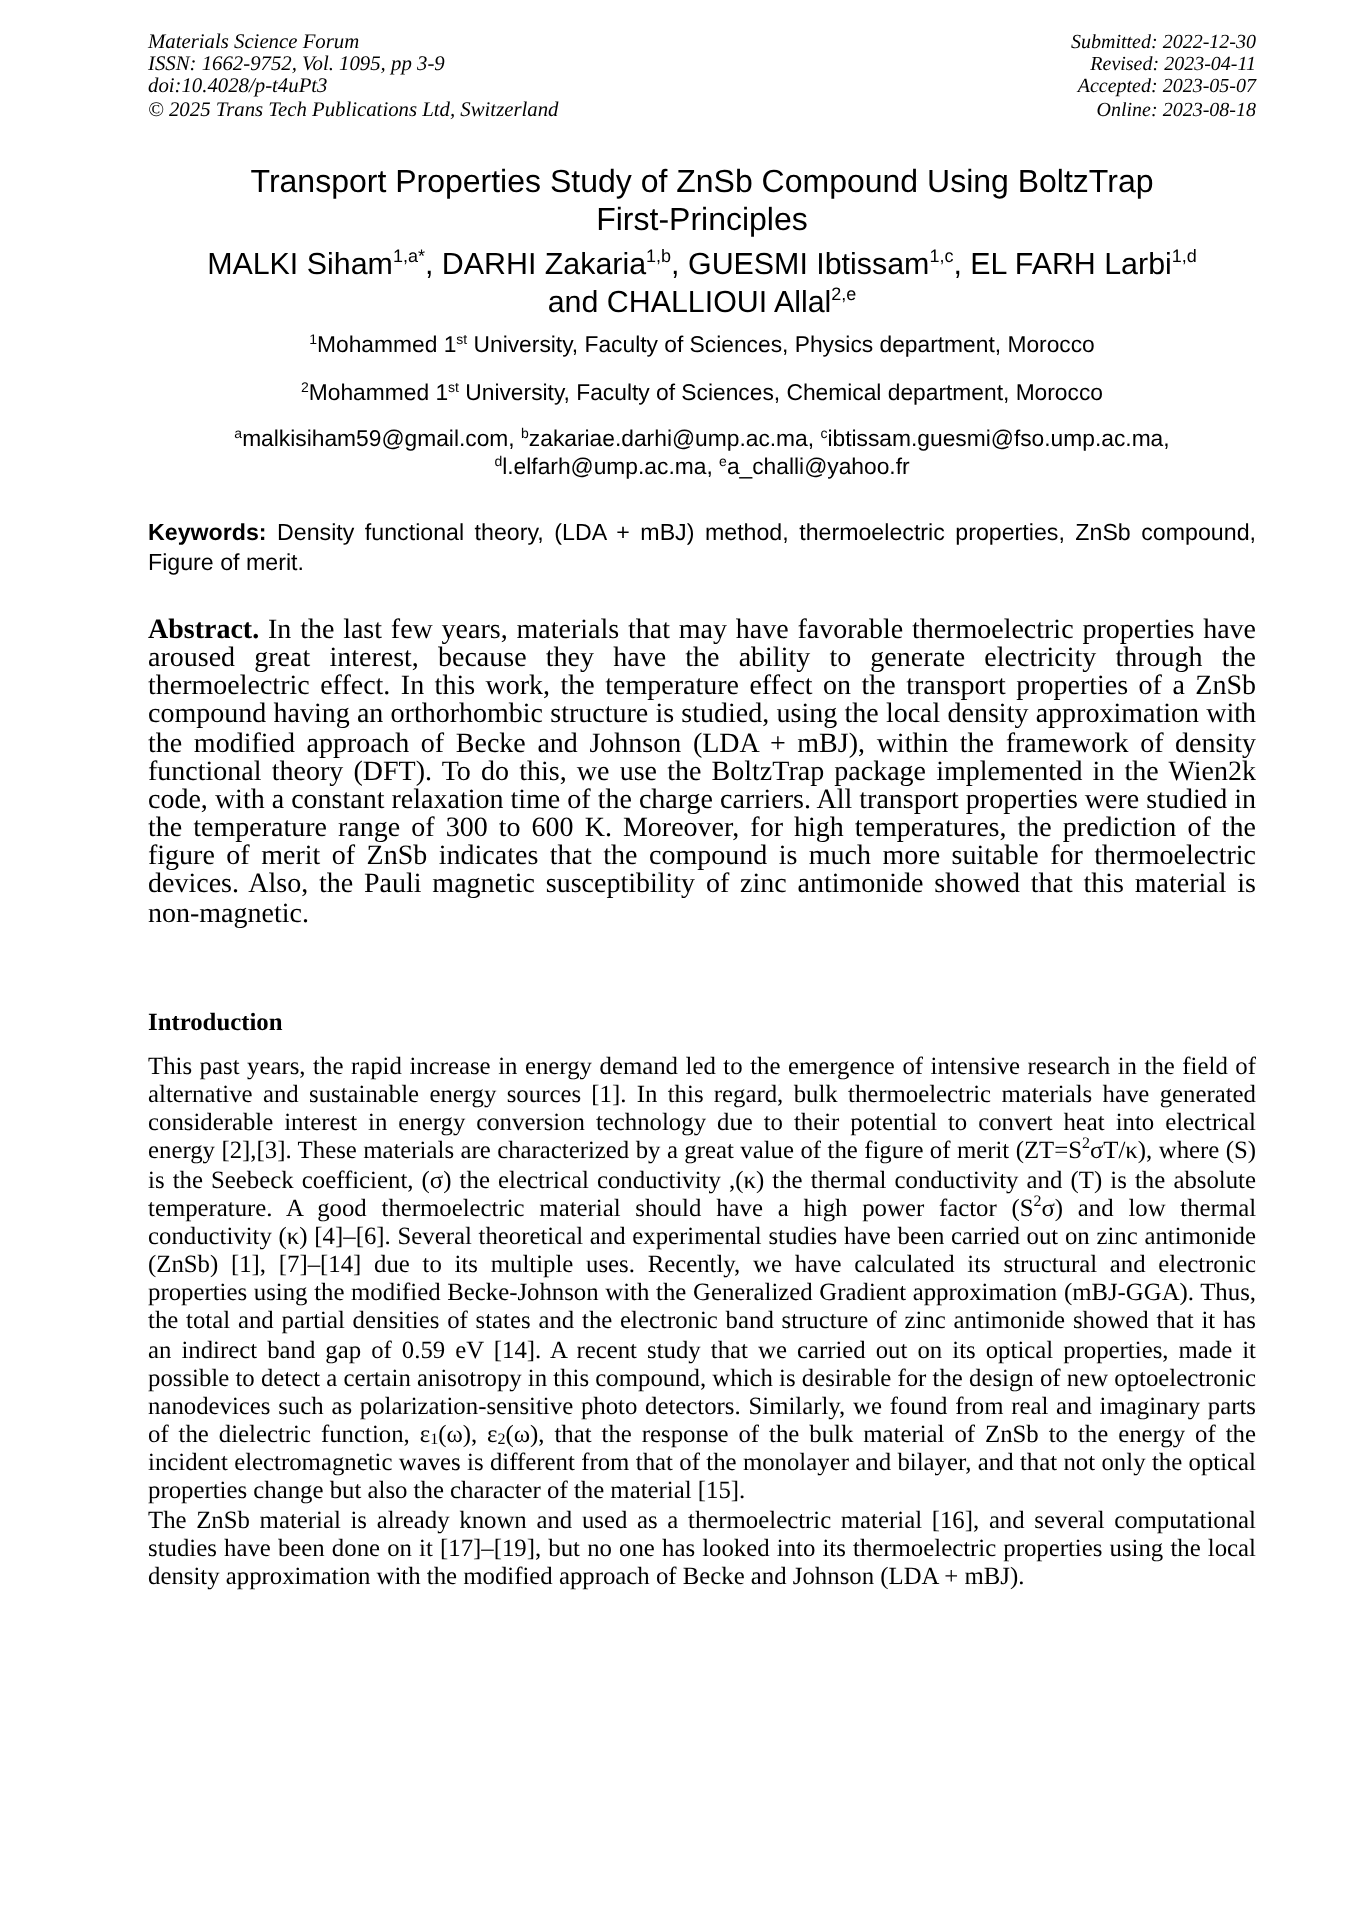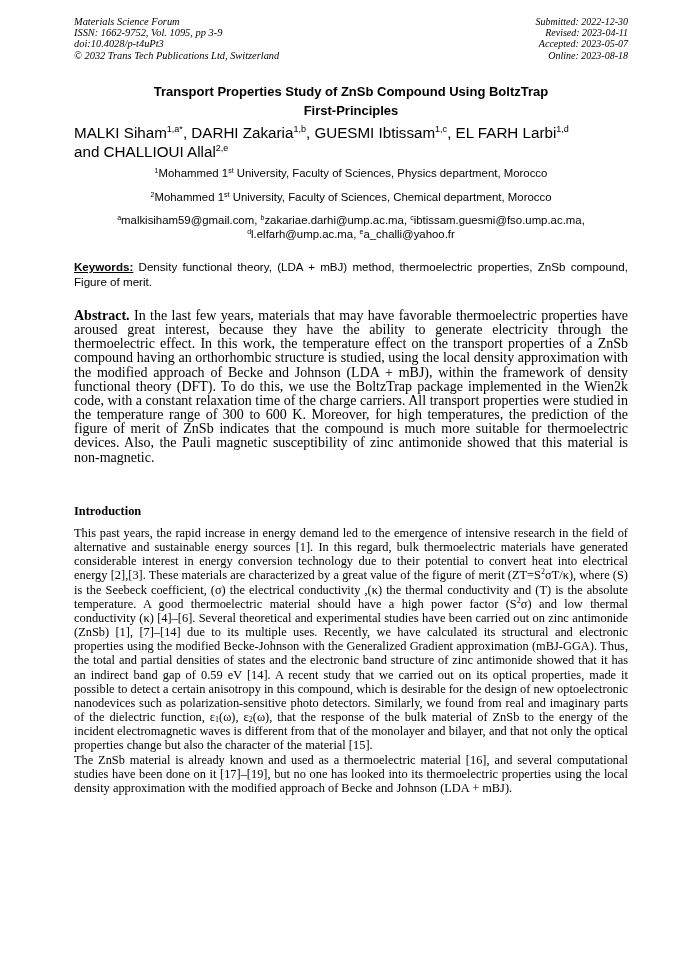--- a/index.html
+++ b/index.html
@@ -33,7 +33,7 @@
     <div>Materials Science Forum</div>
     <div>ISSN: 1662-9752, Vol. 1095, pp 3-9</div>
     <div>doi:10.4028/p-t4uPt3</div>
-    <div>© 2032 Trans Tech Publications Ltd, Switzerland</div>
+    <div>© 2025 Trans Tech Publications Ltd, Switzerland</div>
   </div>
 
   <div class="hdr-right">

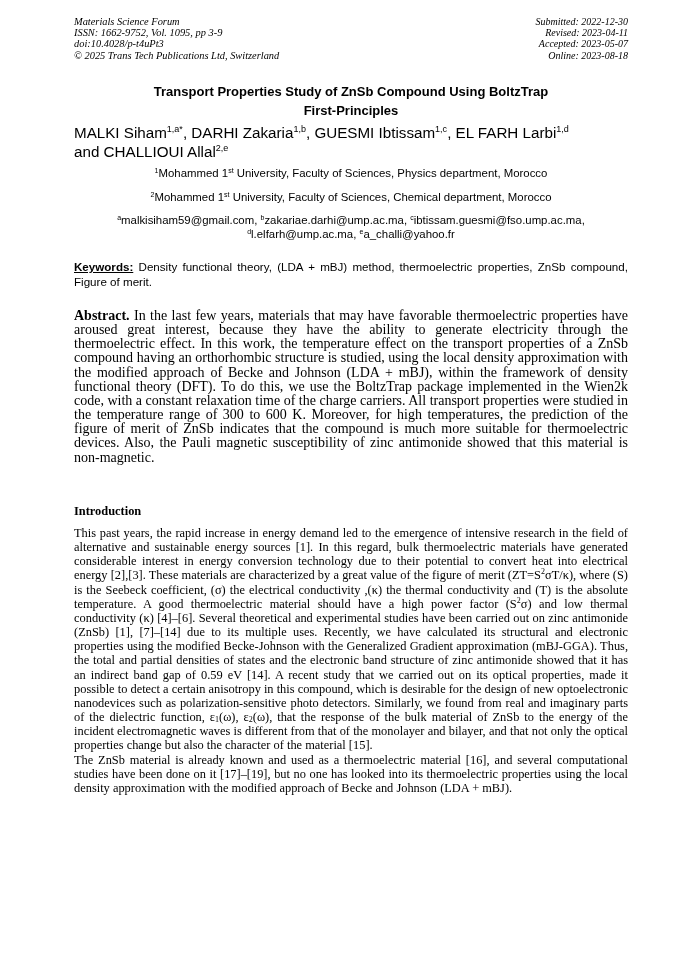--- a/index.html
+++ b/index.html
@@ -7,7 +7,7 @@
   .page { position:absolute; left:12px; top:0; width:678px; height:698px; }
   .hdr-left { position:absolute; left:62px; top:16px; font-family:"Liberation Serif", serif; font-style:italic; font-size:10.4px; line-height:11.2px; }
   .hdr-right { position:absolute; right:62px; top:16px; text-align:right; font-family:"Liberation Serif", serif; font-style:italic; font-size:10px; line-height:11.2px; }
-  .title { position:absolute; left:62px; width:554px; top:82px; text-align:center; font-family:"Liberation Sans", sans-serif; font-weight:bold; font-size:13px; line-height:19px; }
+  .title { position:absolute; left:62px; width:554px; top:82px; text-align:center; font-family:"Liberation Sans", sans-serif; font-weight:normal; font-size:16px; line-height:19px; }
   .authors { position:absolute; left:62px; width:554px; top:124px; text-align:left; font-family:"Liberation Sans", sans-serif; font-size:15.2px; line-height:18.5px; }
   .authors sup { font-size:9px; vertical-align:6px; line-height:0; }
   .affil { position:absolute; left:62px; width:554px; text-align:center; font-family:"Liberation Sans", sans-serif; font-size:11.4px; line-height:14px; }

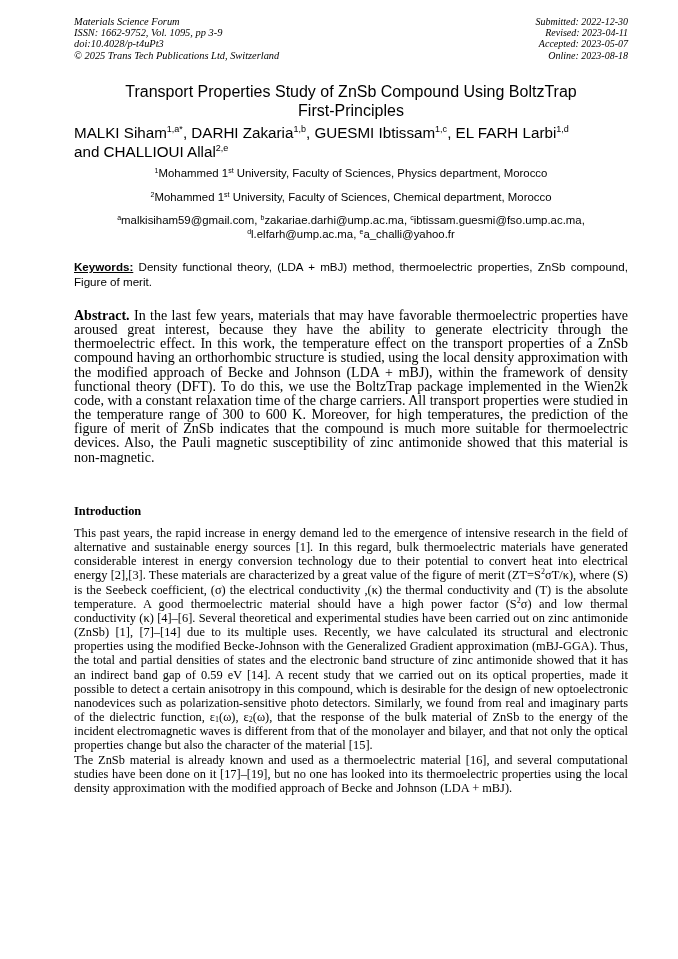--- a/index.html
+++ b/index.html
@@ -8,7 +8,7 @@
   .hdr-left { position:absolute; left:62px; top:16px; font-family:"Liberation Serif", serif; font-style:italic; font-size:10.4px; line-height:11.2px; }
   .hdr-right { position:absolute; right:62px; top:16px; text-align:right; font-family:"Liberation Serif", serif; font-style:italic; font-size:10px; line-height:11.2px; }
   .title { position:absolute; left:62px; width:554px; top:82px; text-align:center; font-family:"Liberation Sans", sans-serif; font-weight:normal; font-size:16px; line-height:19px; }
-  .authors { position:absolute; left:62px; width:554px; top:124px; text-align:left; font-family:"Liberation Sans", sans-serif; font-size:15.2px; line-height:18.5px; }
+  .authors { position:absolute; left:62px; width:554px; top:124px; text-align:center; font-family:"Liberation Sans", sans-serif; font-size:15.2px; line-height:18.5px; }
   .authors sup { font-size:9px; vertical-align:6px; line-height:0; }
   .affil { position:absolute; left:62px; width:554px; text-align:center; font-family:"Liberation Sans", sans-serif; font-size:11.4px; line-height:14px; }
   .affil sup { font-size:7px; vertical-align:4px; line-height:0; }

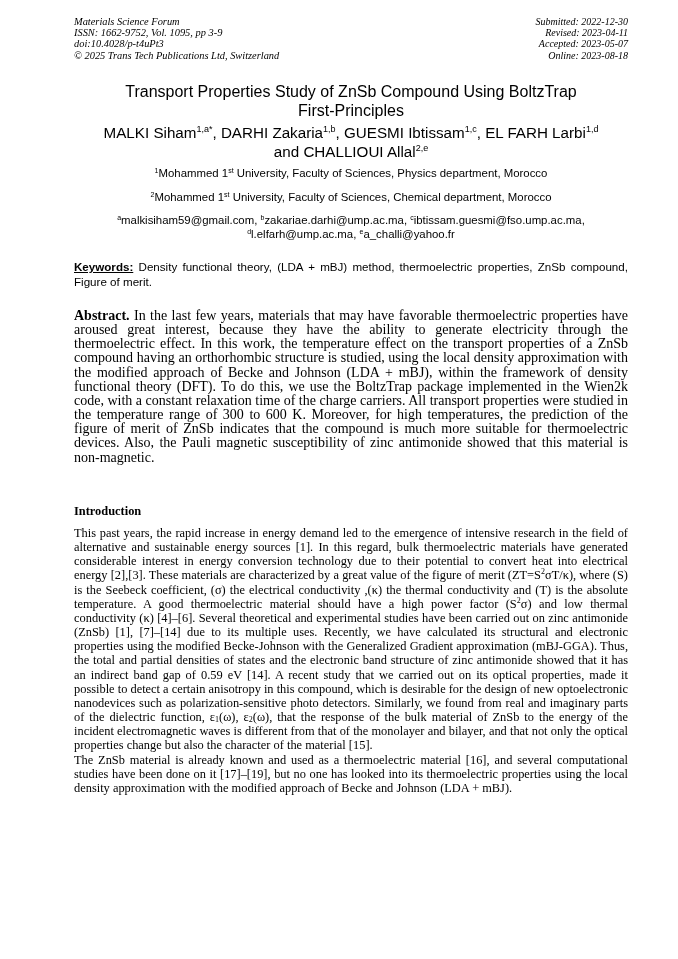--- a/index.html
+++ b/index.html
@@ -16,7 +16,7 @@
   .aff2 { top:190px; }
   .emails { top:213px; }
   .keywords { position:absolute; left:62px; width:554px; top:260px; font-family:"Liberation Sans", sans-serif; font-size:11.6px; line-height:14.6px; text-align:justify; }
-  .keywords b { font-weight:bold;text-decoration:underline; }
+  .keywords b { font-weight:bold; }
   .abstract { position:absolute; left:62px; width:554px; top:309px; font-family:"Liberation Serif", serif; font-size:14px; line-height:14.15px; text-align:justify; }
   .section-head { position:absolute; left:62px; top:504px; font-family:"Liberation Serif", serif; font-weight:bold; font-size:12.4px; }
   .intro { position:absolute; left:62px; width:554px; top:526px; font-family:"Liberation Serif", serif; font-size:12.4px; line-height:14.15px; text-align:justify; }

